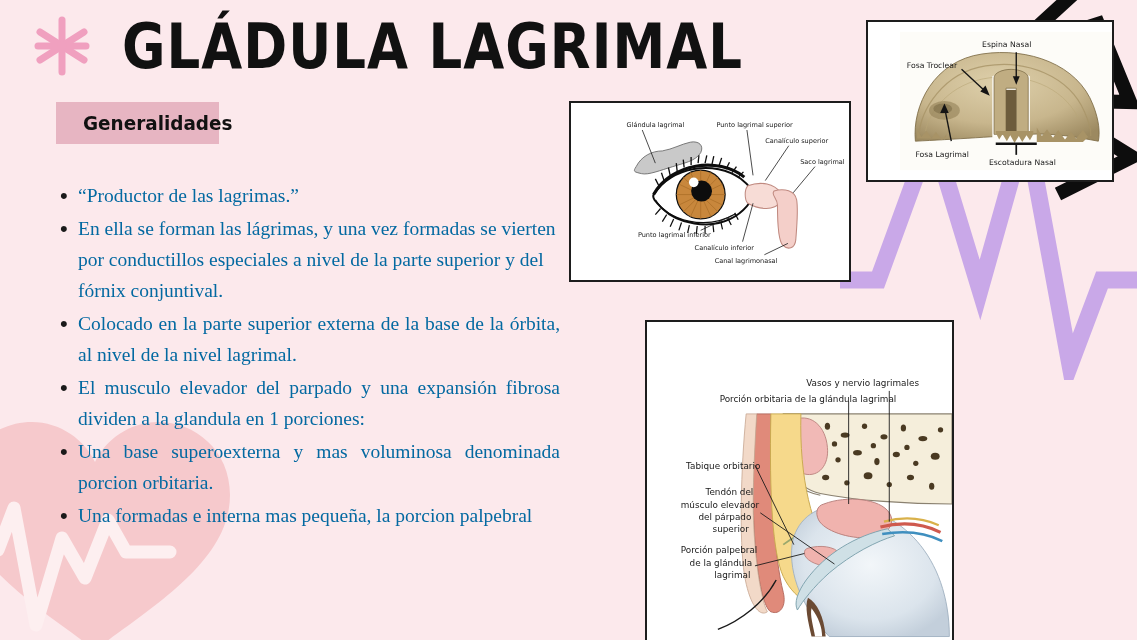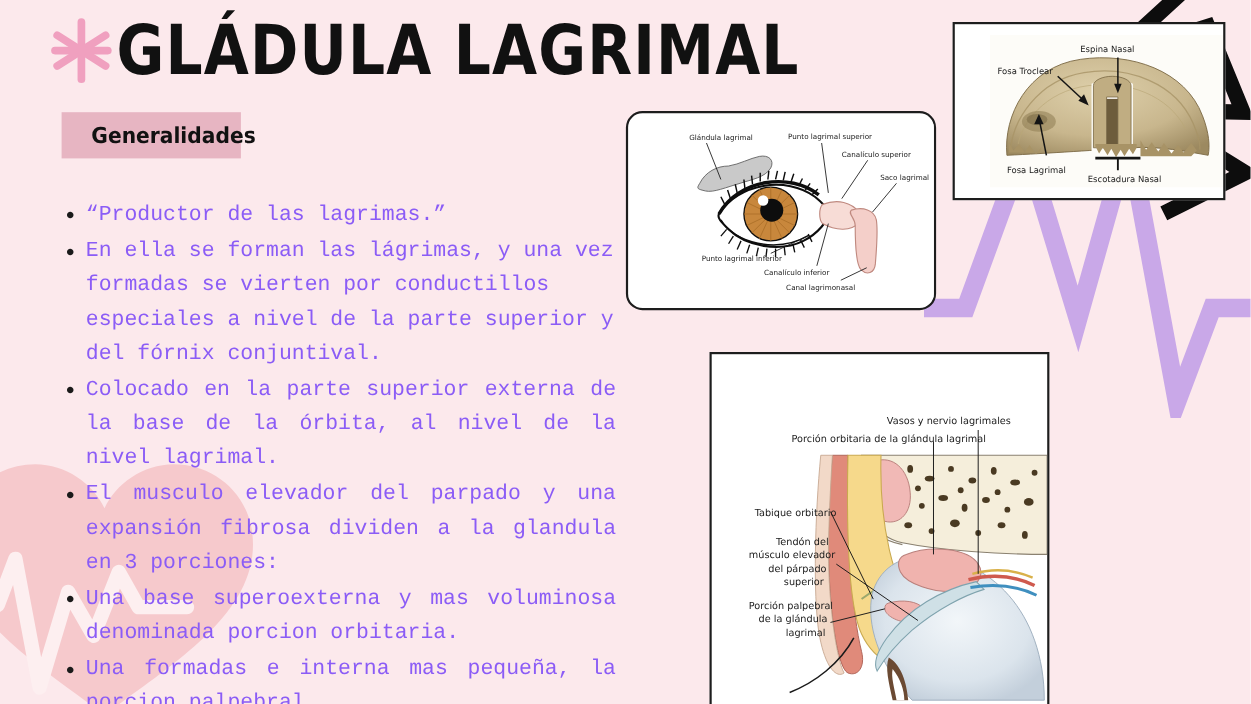--- a/index.html
+++ b/index.html
@@ -24,8 +24,8 @@
 
   
   #header {
-    position: absolute; left: 42px; top: 14px;
-    display: flex; align-items: center; gap: 0;
+    position: absolute; left: 30px; top: 14px;
+    display: flex; align-items: center; gap: 28px;
     z-index: 5;
   }
   #star-icon { width: 64px; height: 64px; flex: 0 0 auto; }

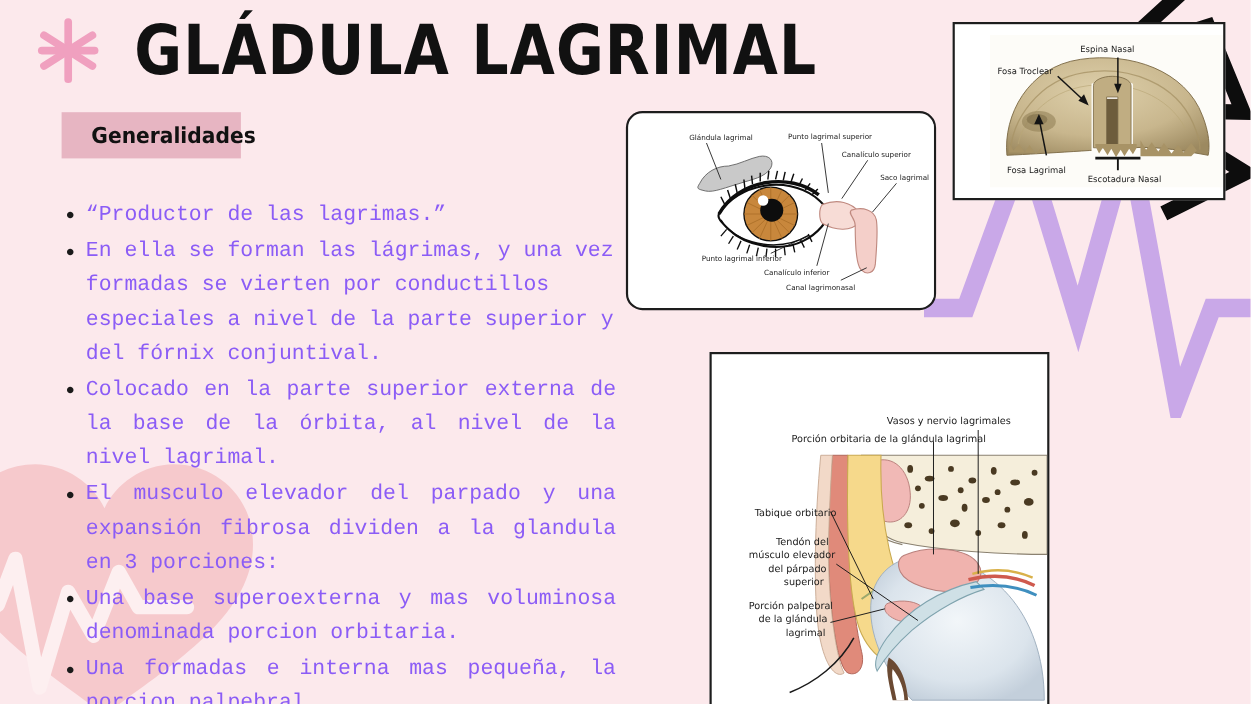--- a/index.html
+++ b/index.html
@@ -98,7 +98,7 @@
     z-index: 6;
     padding-left: 32px;
   }
-  #fig-eye   { left: 569px; top: 101px; width: 282px; height: 181px; border-radius: 15px; }
+  #fig-eye   { left: 569px; top: 101px; width: 282px; height: 181px; }
   #fig-skull { left: 866px; top: 20px;  width: 248px; height: 162px; }
   #fig-orbit { left: 645px; top: 320px; width: 309px; height: 368px; }
 

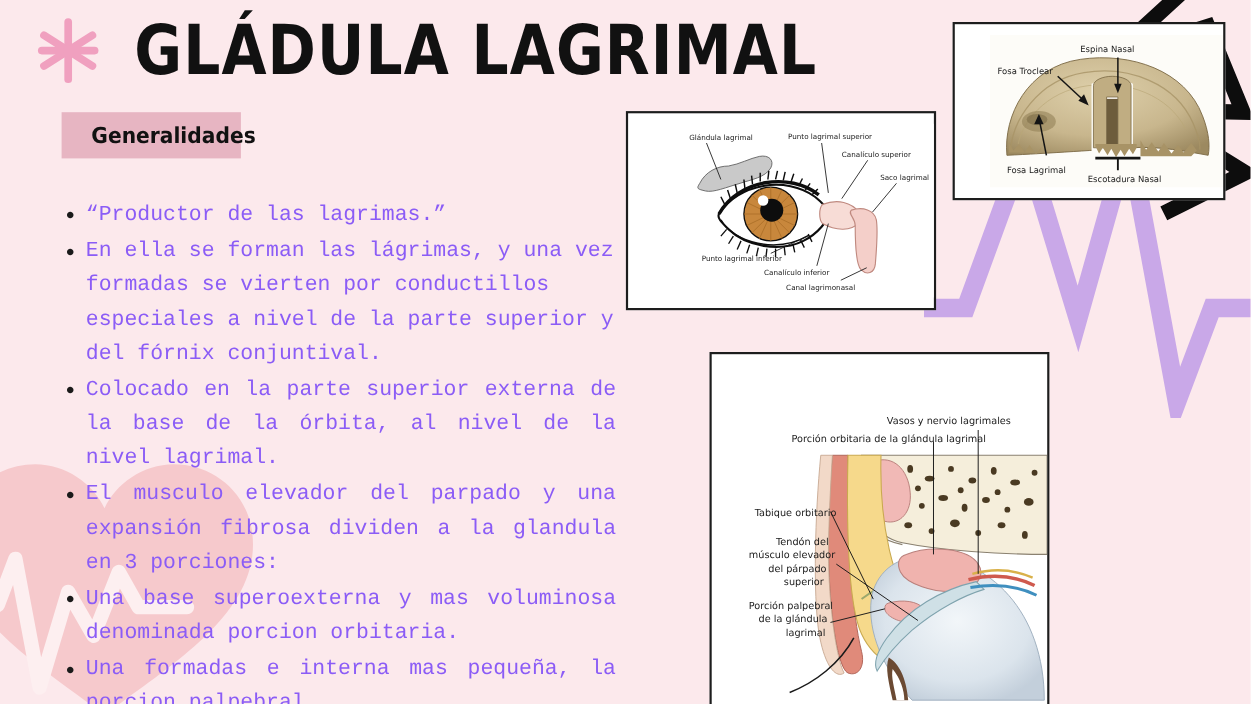--- a/index.html
+++ b/index.html
@@ -81,10 +81,10 @@
   }
   .bullet .txt {
     flex: 1 1 auto;
-    font-family: Liberation Mono, monospace;
+    font-family: Liberation Serif, serif;
     font-size: 19.5px;
     line-height: 31px;
-    color: #8b5cf6;
+    color: #0369a1;
     text-align: justify;
   }
   .bullet.nojust .txt { text-align: left; }

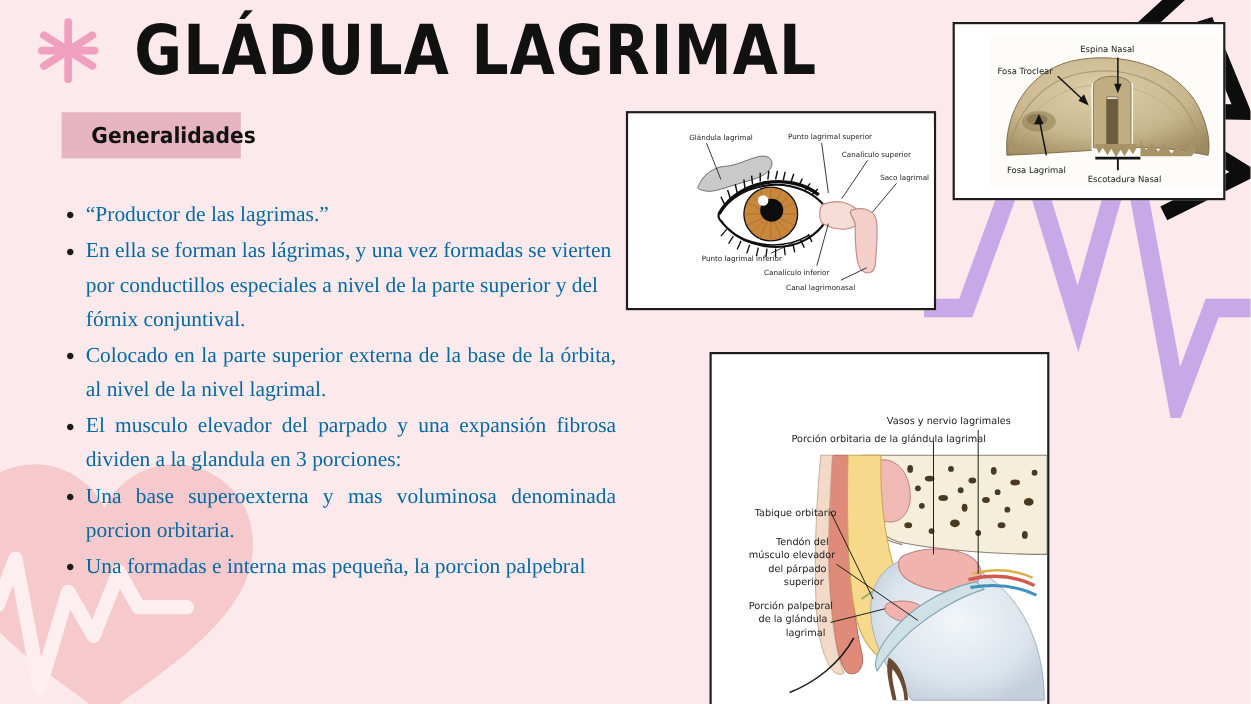--- a/index.html
+++ b/index.html
@@ -159,7 +159,7 @@
     </div>
     <div class="bullet">
       <span class="dot">•</span>
-      <span class="txt">El musculo elevador del parpado y una expansión fibrosa dividen a la glandula en 3 porciones:</span>
+      <span class="txt">El musculo elevador del parpado y una expansión fibrosa dividen a la glandula en 1 porciones:</span>
     </div>
     <div class="bullet">
       <span class="dot">•</span>

